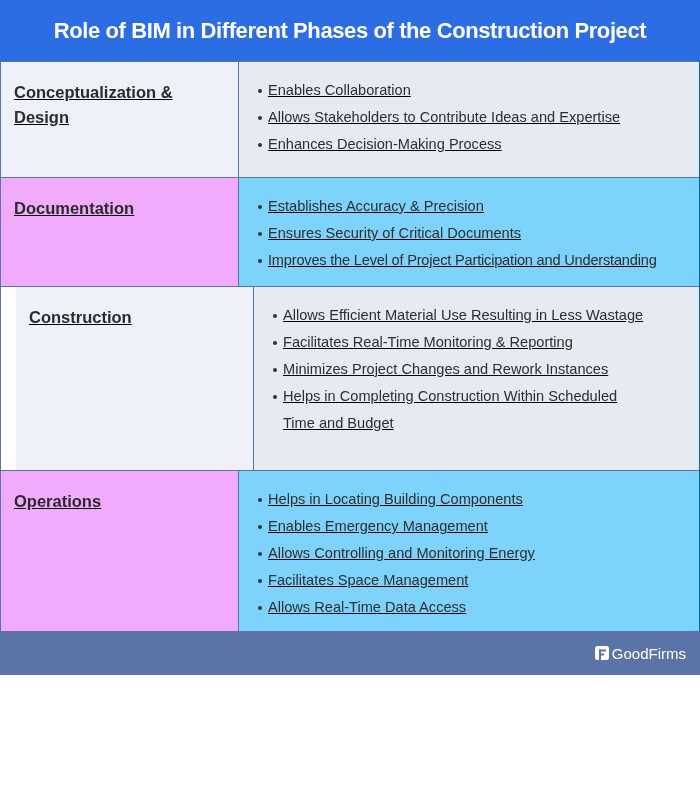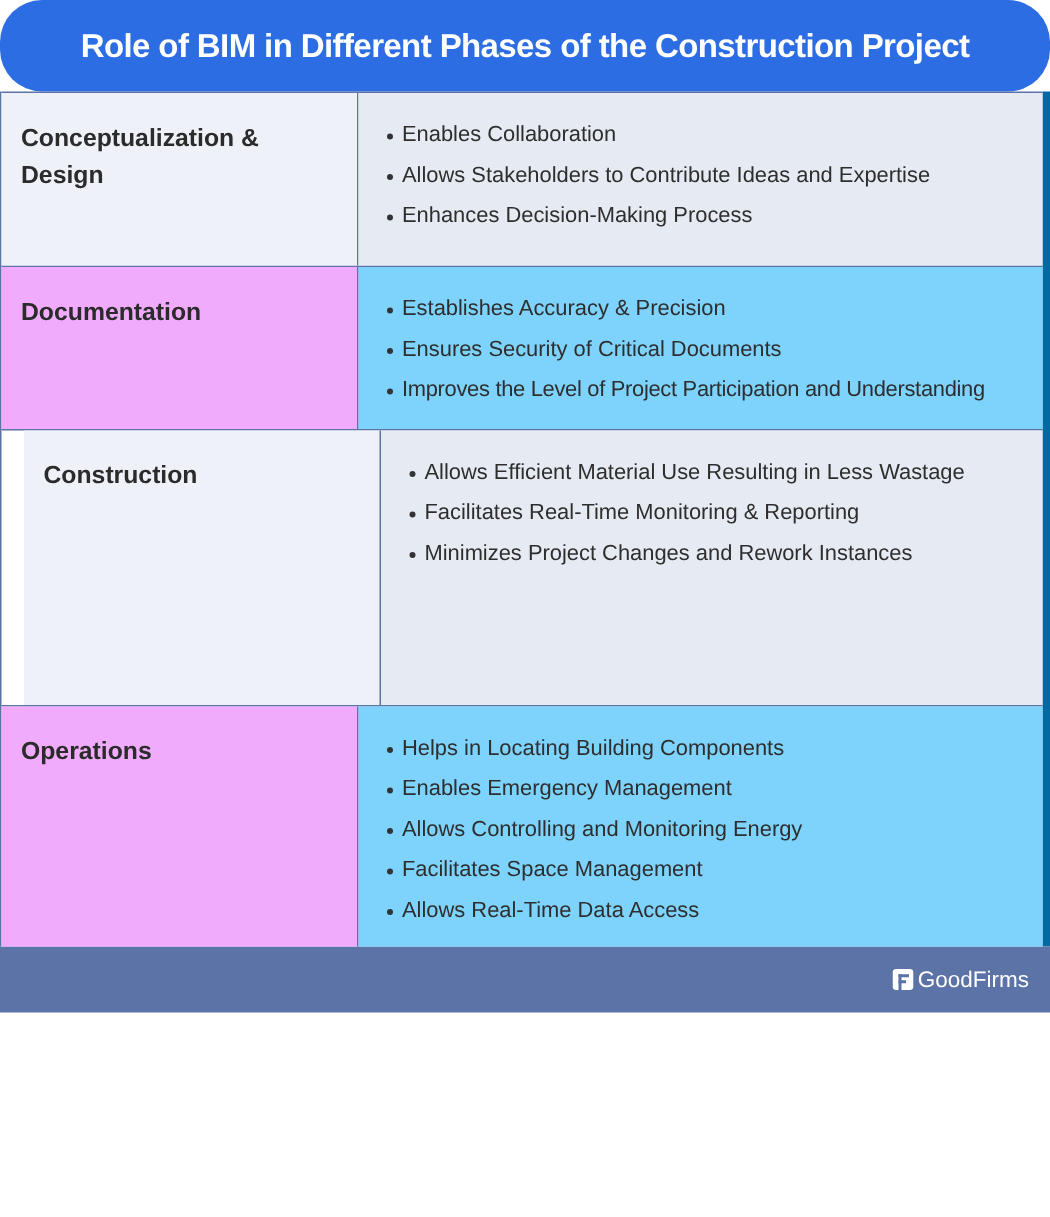--- a/index.html
+++ b/index.html
@@ -13,7 +13,7 @@
       background: #2d6de3;
       color: #ffffff;
       display: flex; align-items: center; justify-content: center;
-      font-size: 22px; font-weight: bold; letter-spacing: -0.4px; border-radius: 28px;
+      font-size: 22px; font-weight: bold; letter-spacing: -0.4px;
     }
     .table {
       border-left: 1px solid #5b73a6;

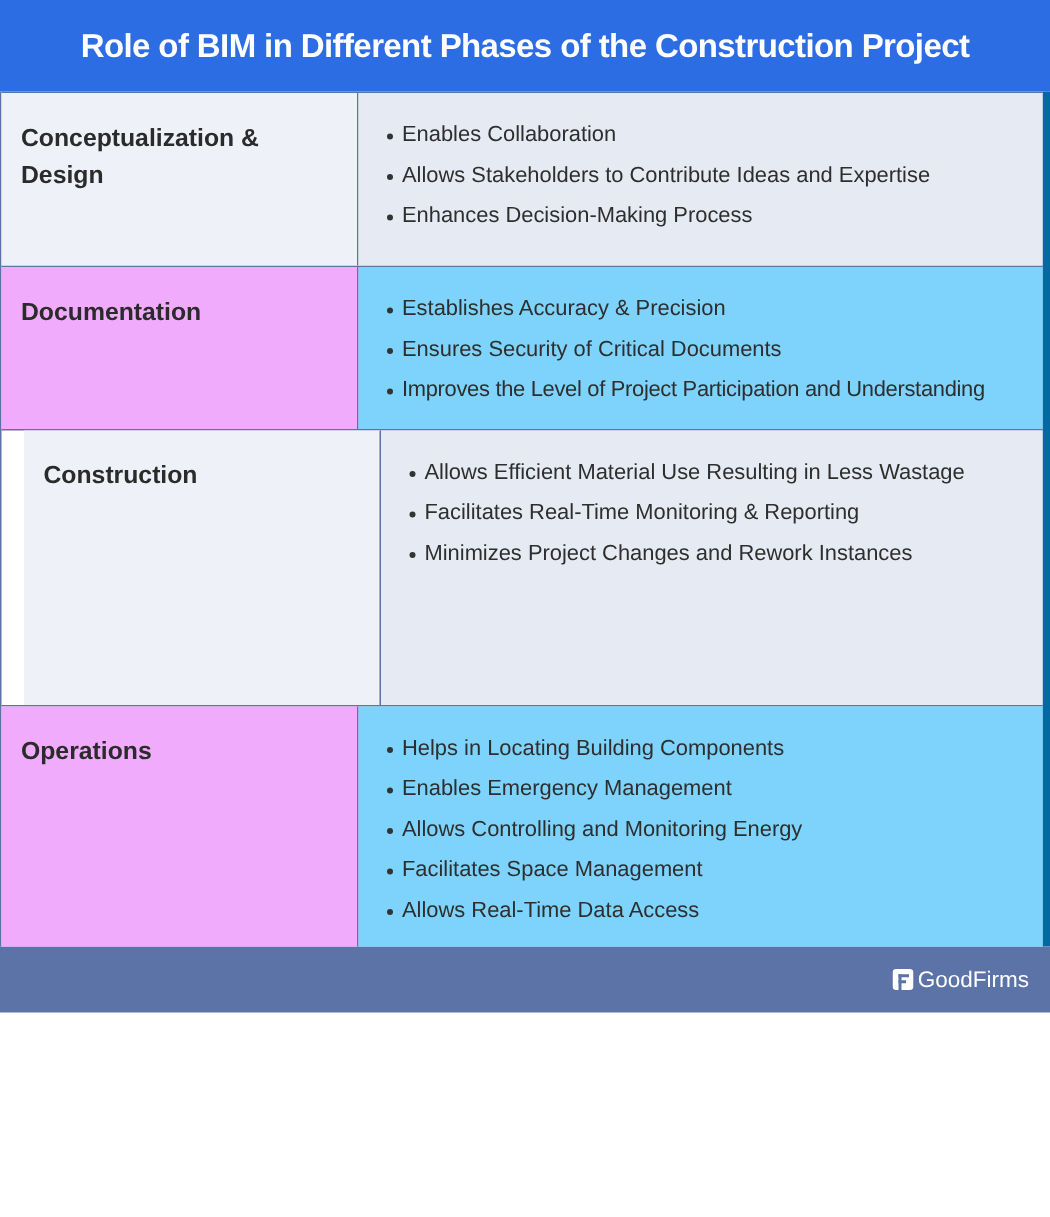--- a/index.html
+++ b/index.html
@@ -17,7 +17,8 @@
     }
     .table {
       border-left: 1px solid #5b73a6;
-      border-right: 5px solid #0369a1;
+      border-right: 1px solid #0369a1;
+      text-decoration: underline;
     }
     .row {
       display: flex;

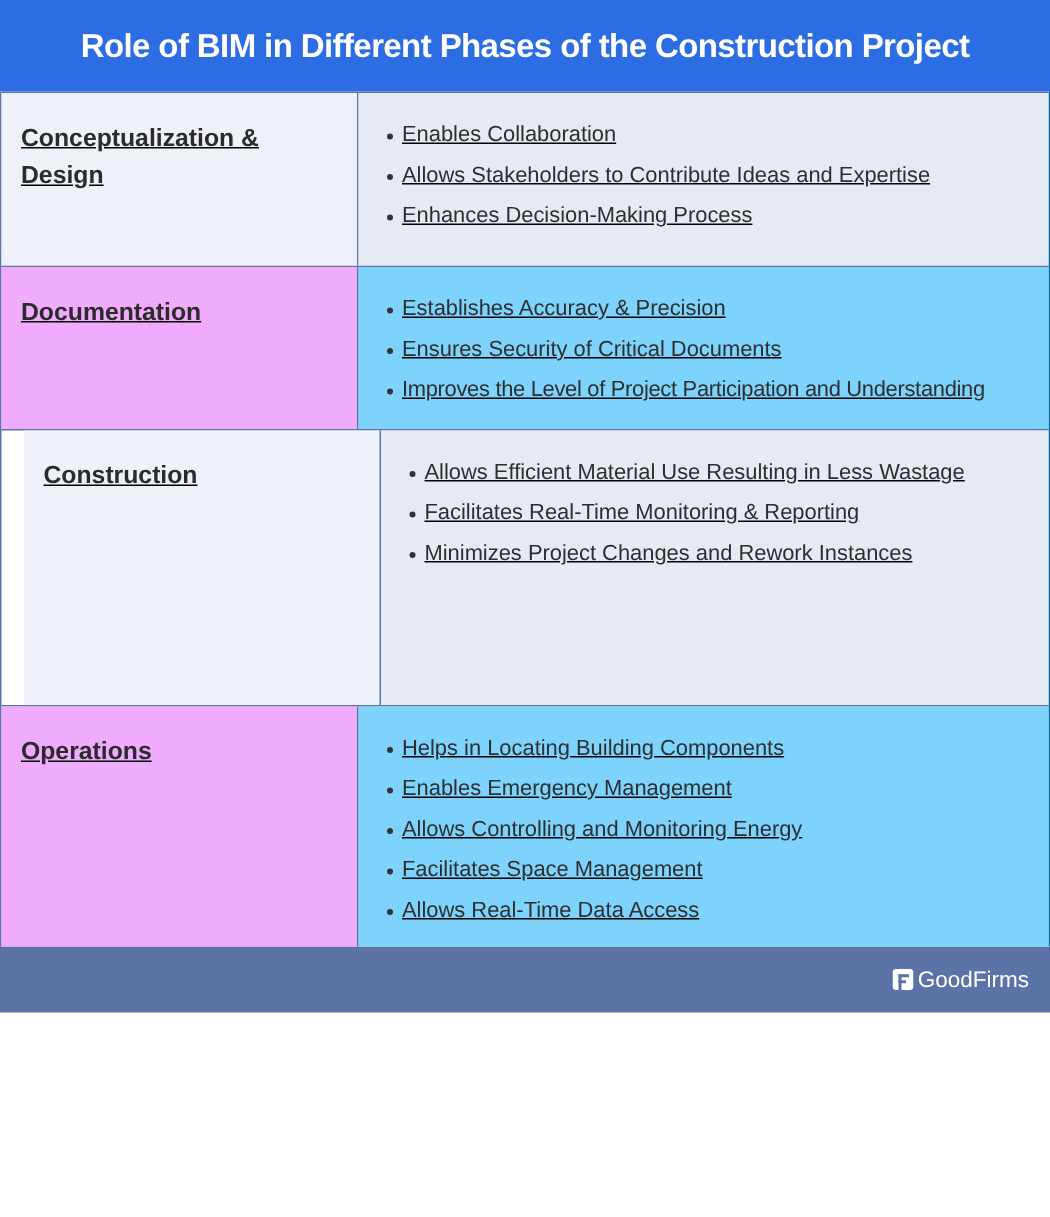--- a/index.html
+++ b/index.html
@@ -96,6 +96,7 @@
       <li>Allows Efficient Material Use Resulting in Less Wastage</li>
       <li>Facilitates Real-Time Monitoring &amp; Reporting</li>
       <li>Minimizes Project Changes and Rework Instances</li>
+      <li>Helps in Completing Construction Within Scheduled Time and Budget</li>
     </ul>
   </div>
 

